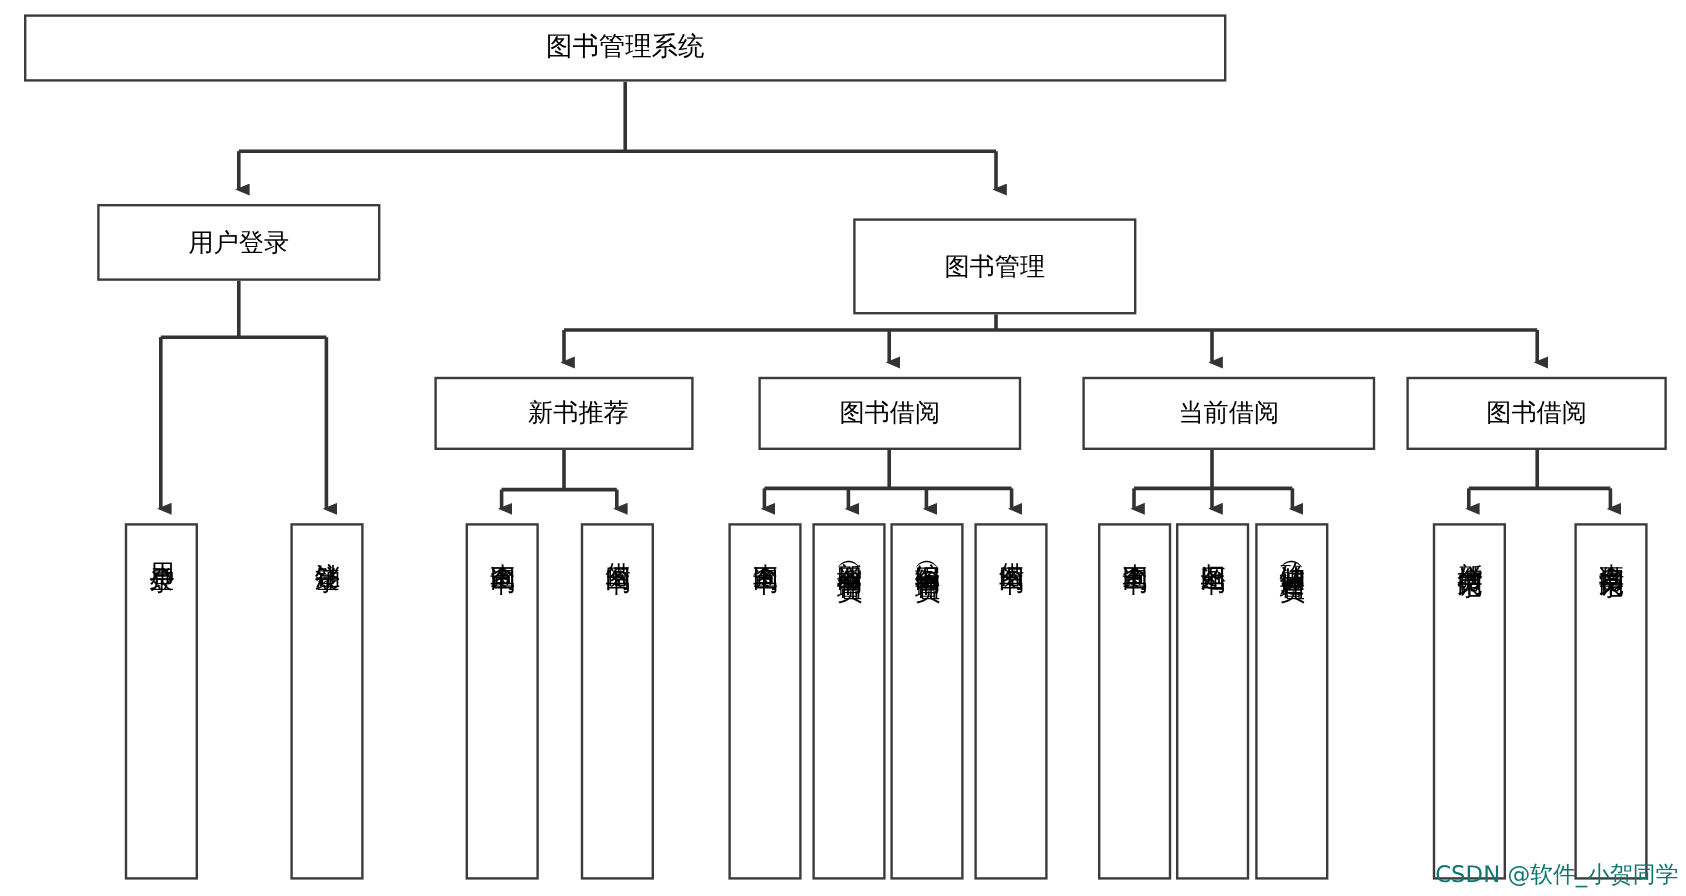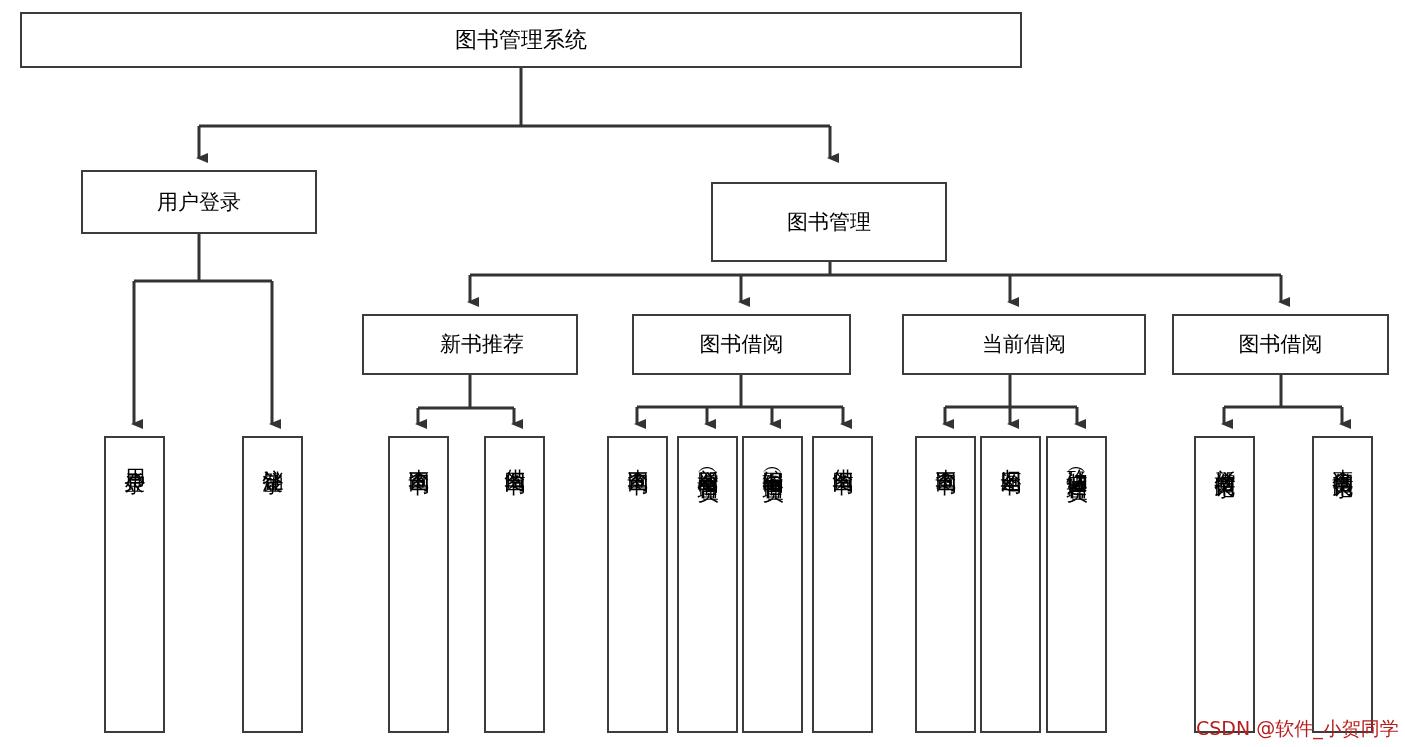--- a/index.html
+++ b/index.html
@@ -186,7 +186,7 @@
     <span class="label">查询借阅记录</span>
   </div>
 
-  <div class="watermark" id="wm" style="left: 1196px; top: 716px; color: #b91c1c;">CSDN @软件_小贺同学</div>
+  <div class="watermark" id="wm" style="left: 1196px; top: 716px; color: #0f766e;">CSDN @软件_小贺同学</div>
 </div>
 
 </body></html>

